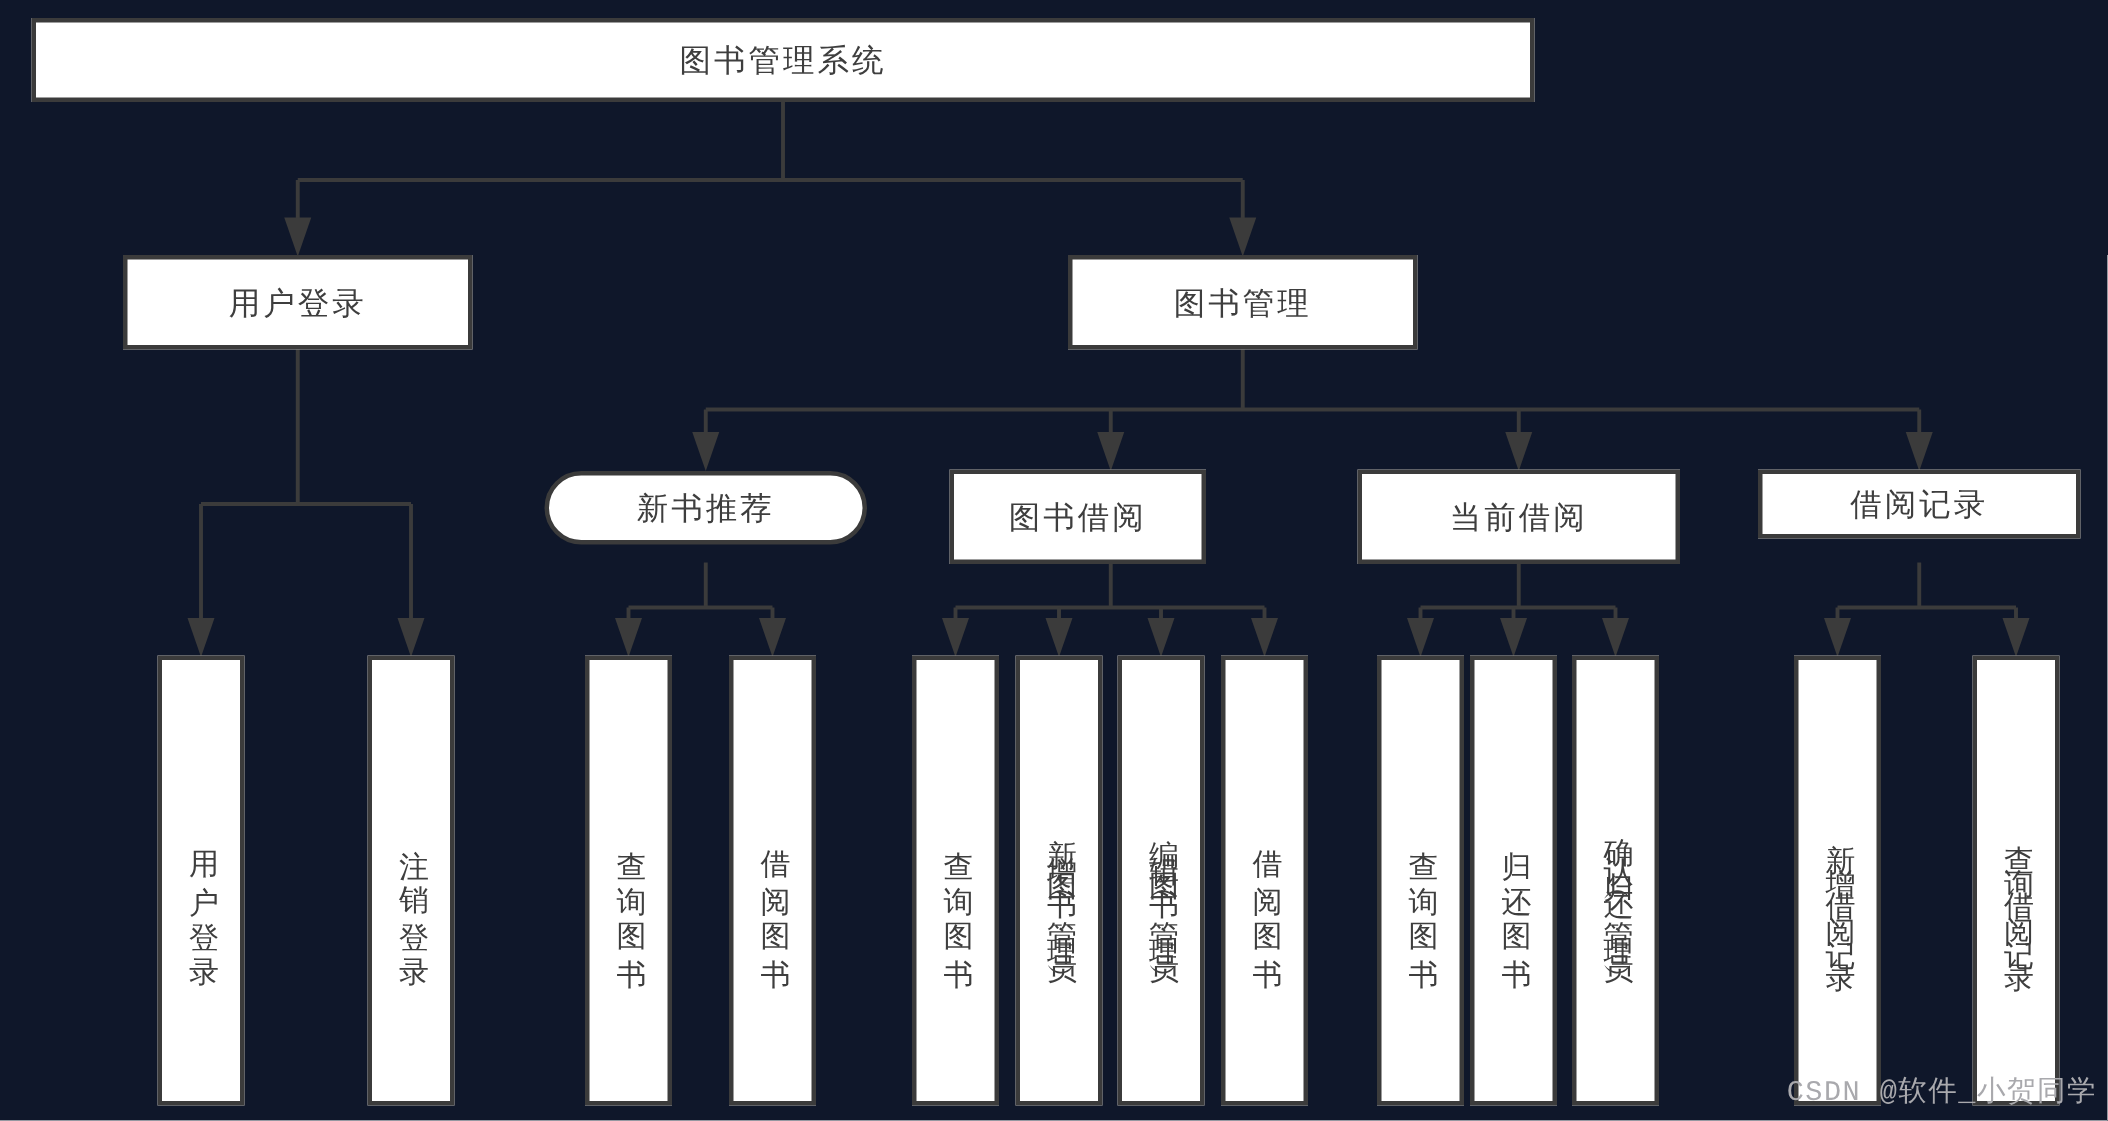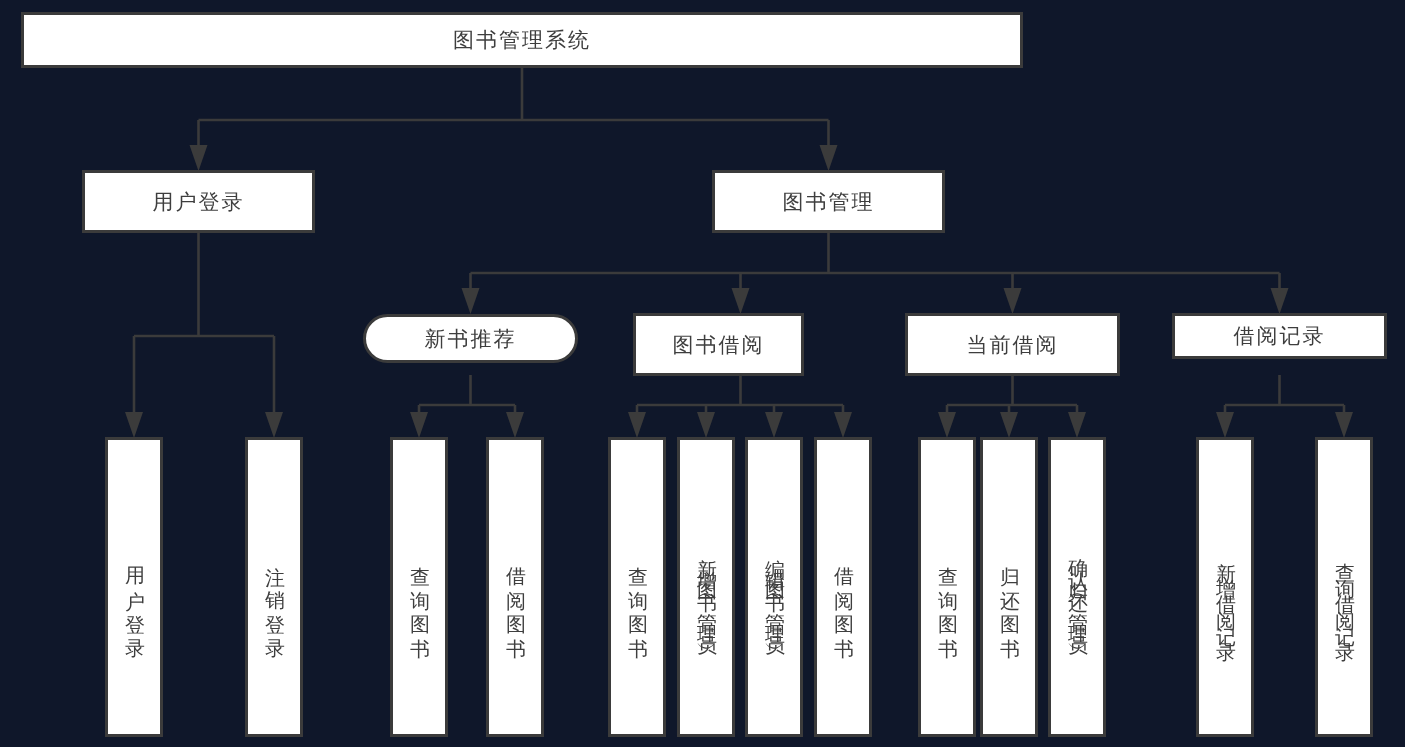--- a/index.html
+++ b/index.html
@@ -161,6 +161,7 @@
         <span style="letter-spacing: 16px; transform: translateY(8px);">查询借阅记录</span>
       </div>
     </div>
+  <div id="watermark">CSDN @软件_小贺同学</div>
 </div>
 
 </body></html>

